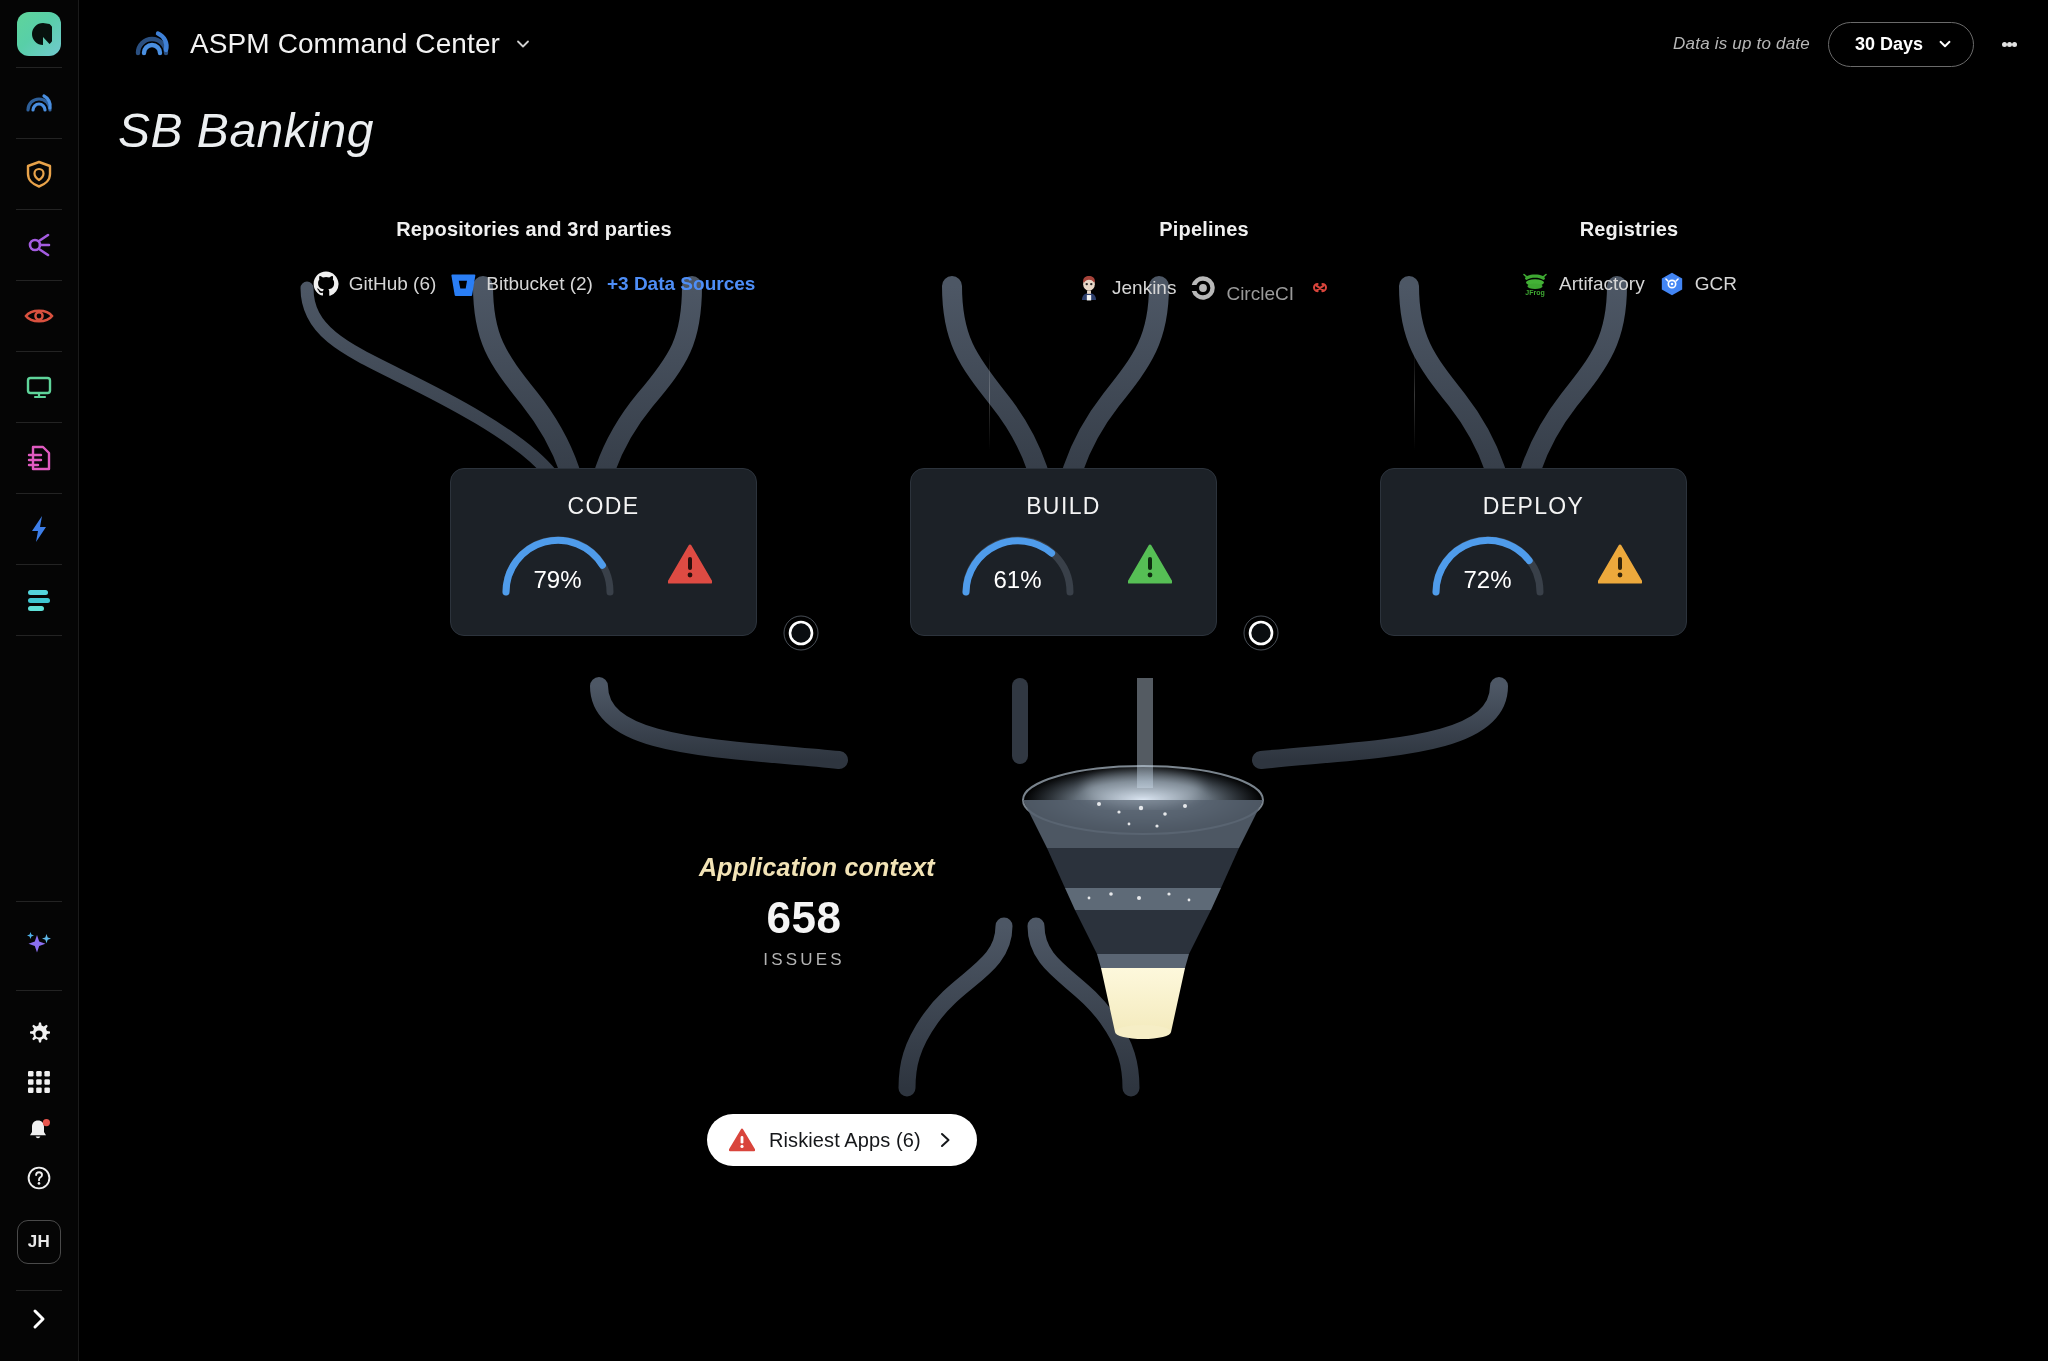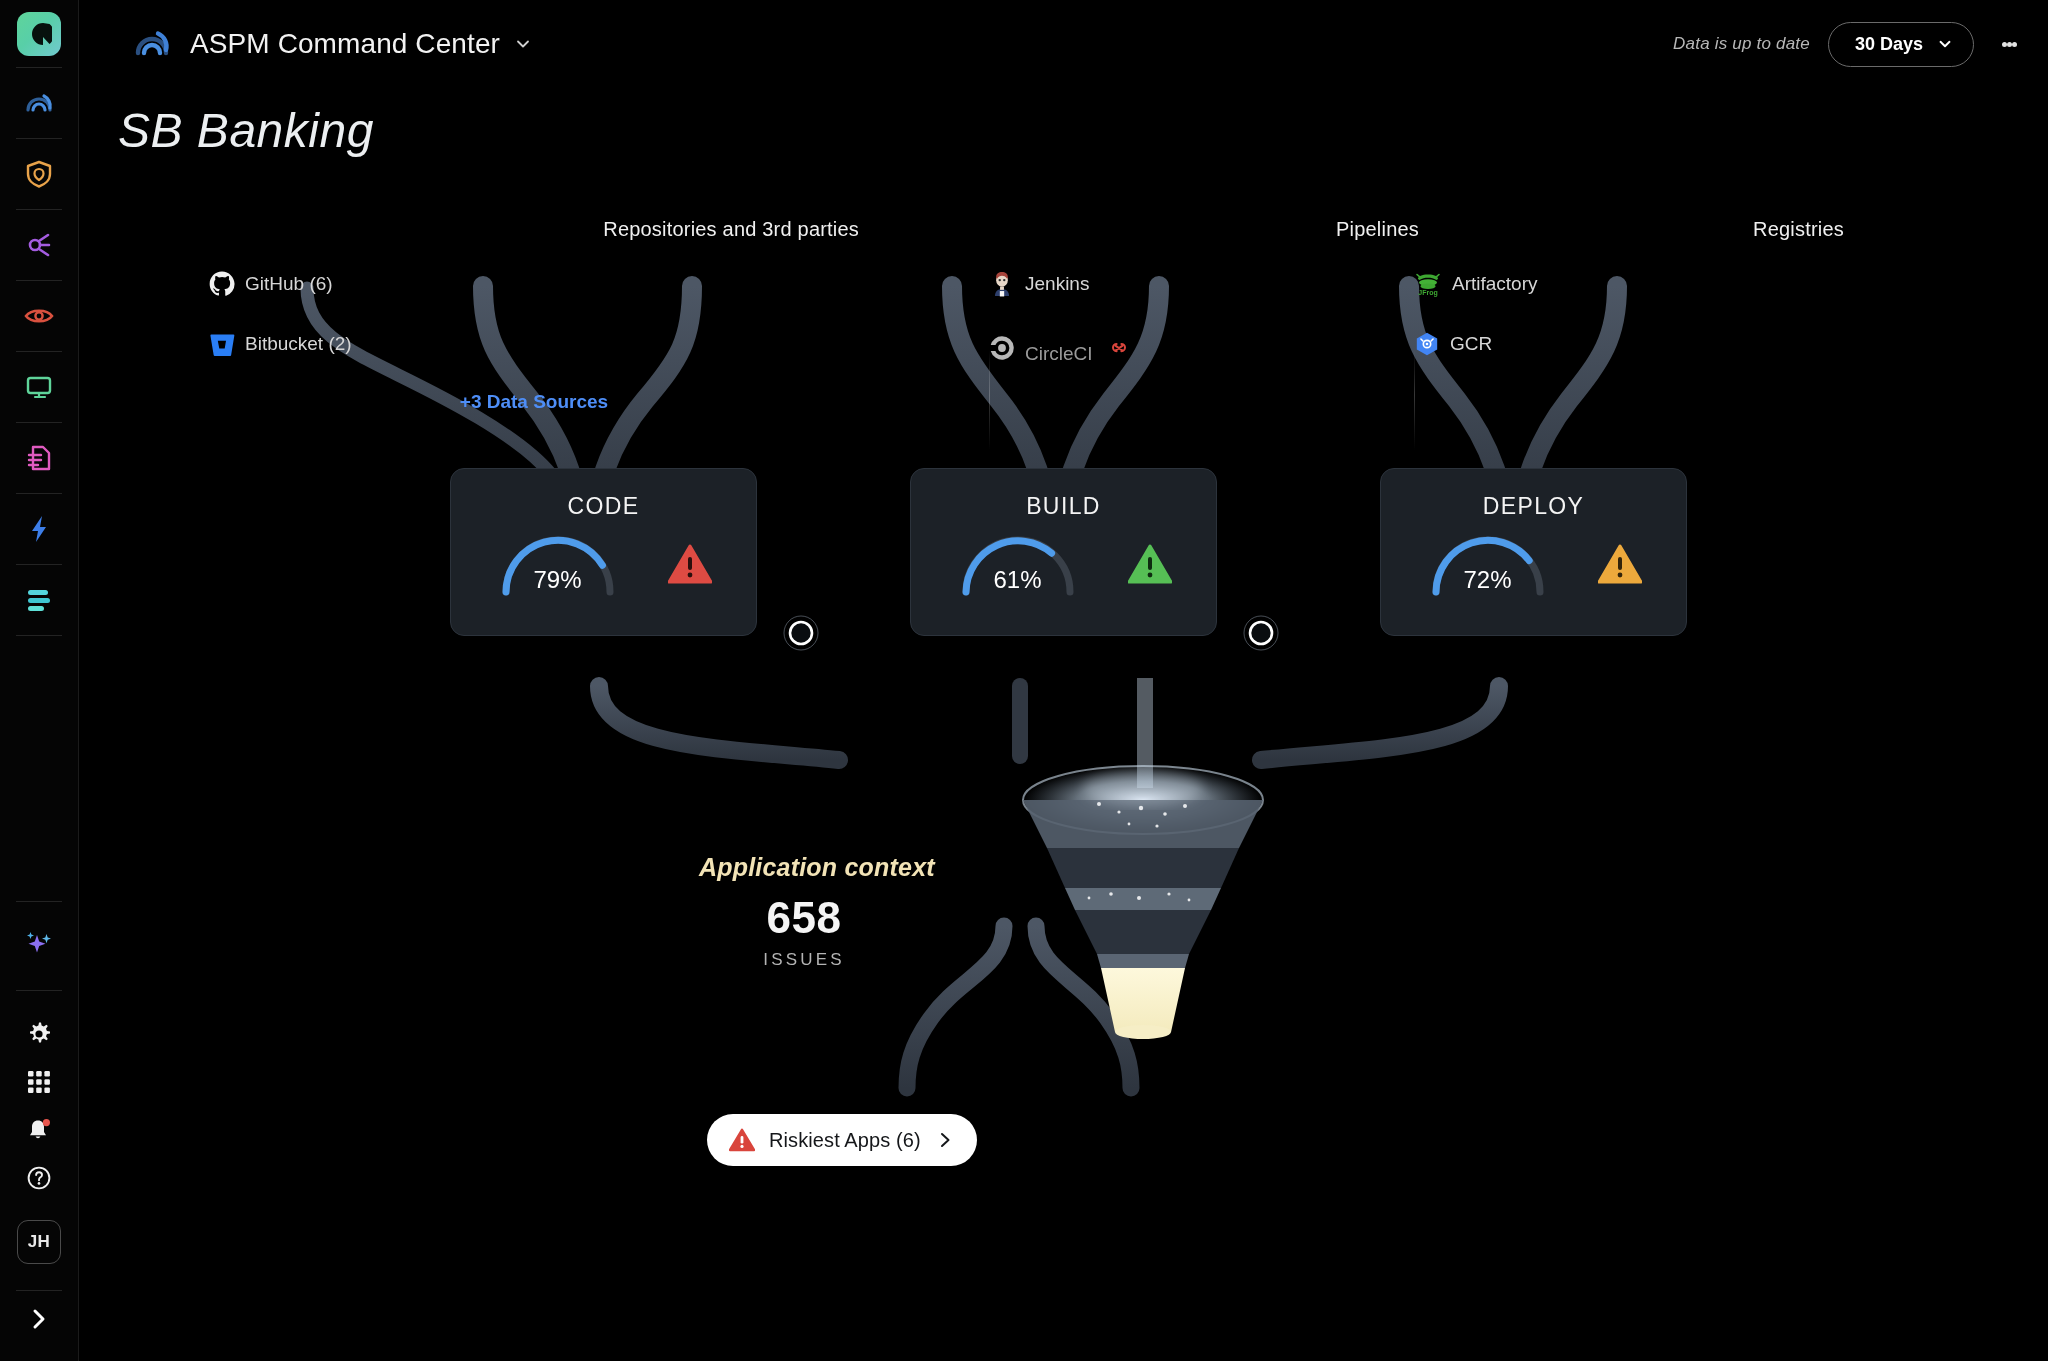--- a/index.html
+++ b/index.html
@@ -81,9 +81,8 @@
   .srcrow { position: absolute; top: 130px; left: 0; width: 1969px; height: 120px; }
   .srccol { position: absolute; text-align: center; }
   .srccol h3 {
-    font-size: 20px; font-weight: 400; color: #f0f0f0; margin-bottom: 30px;
+    font-size: 20px; font-weight: 700; color: #f0f0f0; margin-bottom: 30px;
     letter-spacing: .2px;
-    text-align: right;
   }
   .srcitems { display: flex; justify-content: center; gap: 34px; flex-direction: column; }
   .srcitem { display: flex; align-items: center; gap: 10px; }

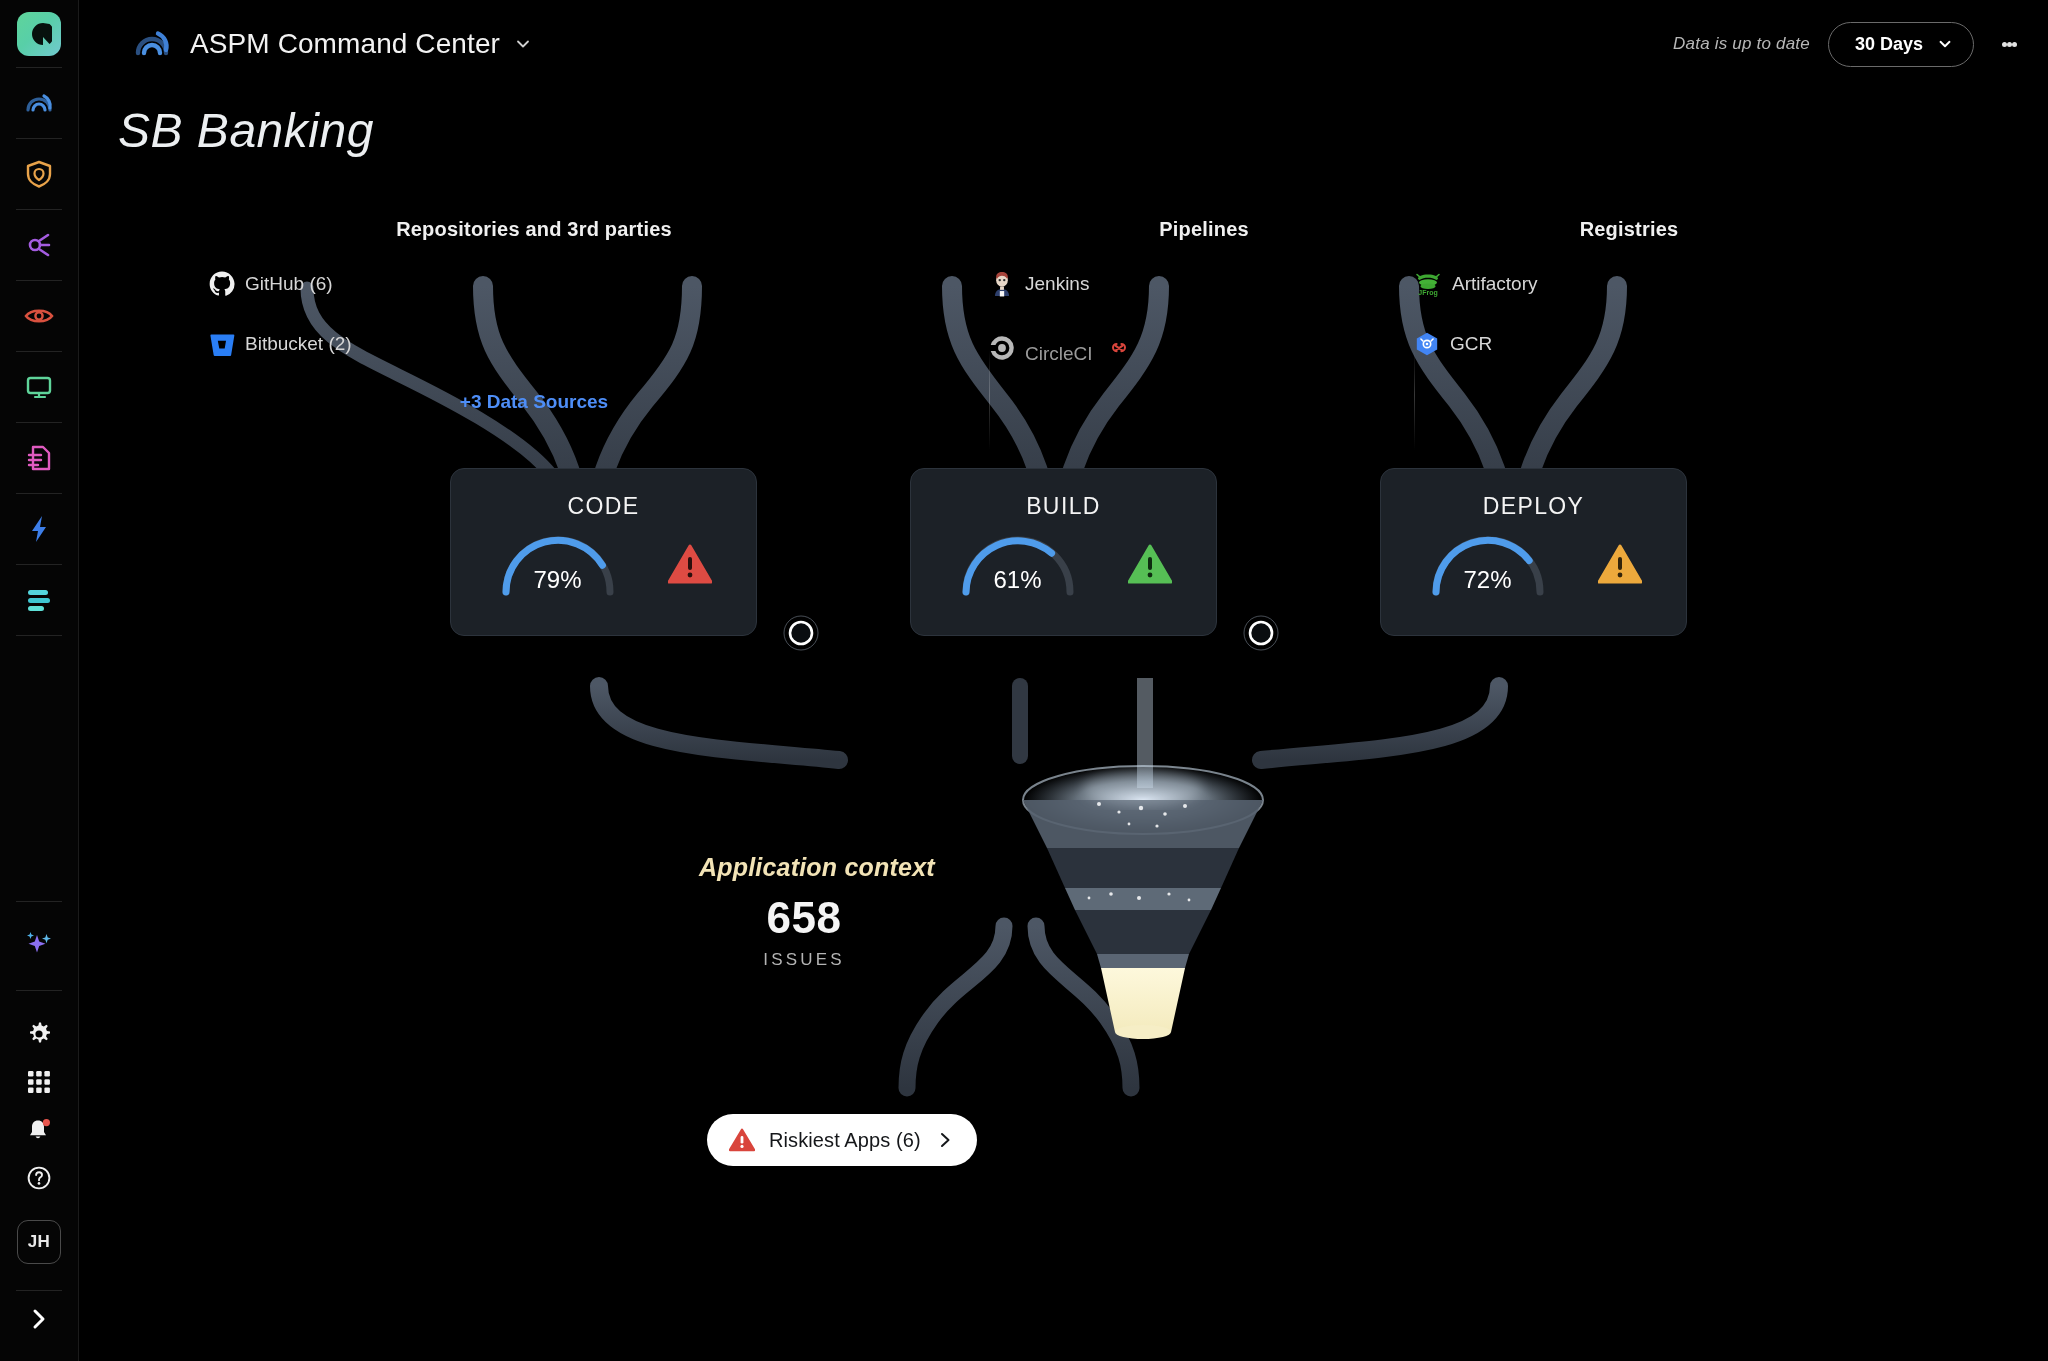--- a/index.html
+++ b/index.html
@@ -84,7 +84,7 @@
     font-size: 20px; font-weight: 700; color: #f0f0f0; margin-bottom: 30px;
     letter-spacing: .2px;
   }
-  .srcitems { display: flex; justify-content: center; gap: 34px; flex-direction: column; }
+  .srcitems { display: flex; align-items: center; justify-content: center; gap: 14px; }
   .srcitem { display: flex; align-items: center; gap: 10px; }
   .srcitem .lbl { font-size: 19px; color: #d6d6d6; }
   .srcitem .lbl.dim { color: #9a9a9a; margin-top: 12px; }

